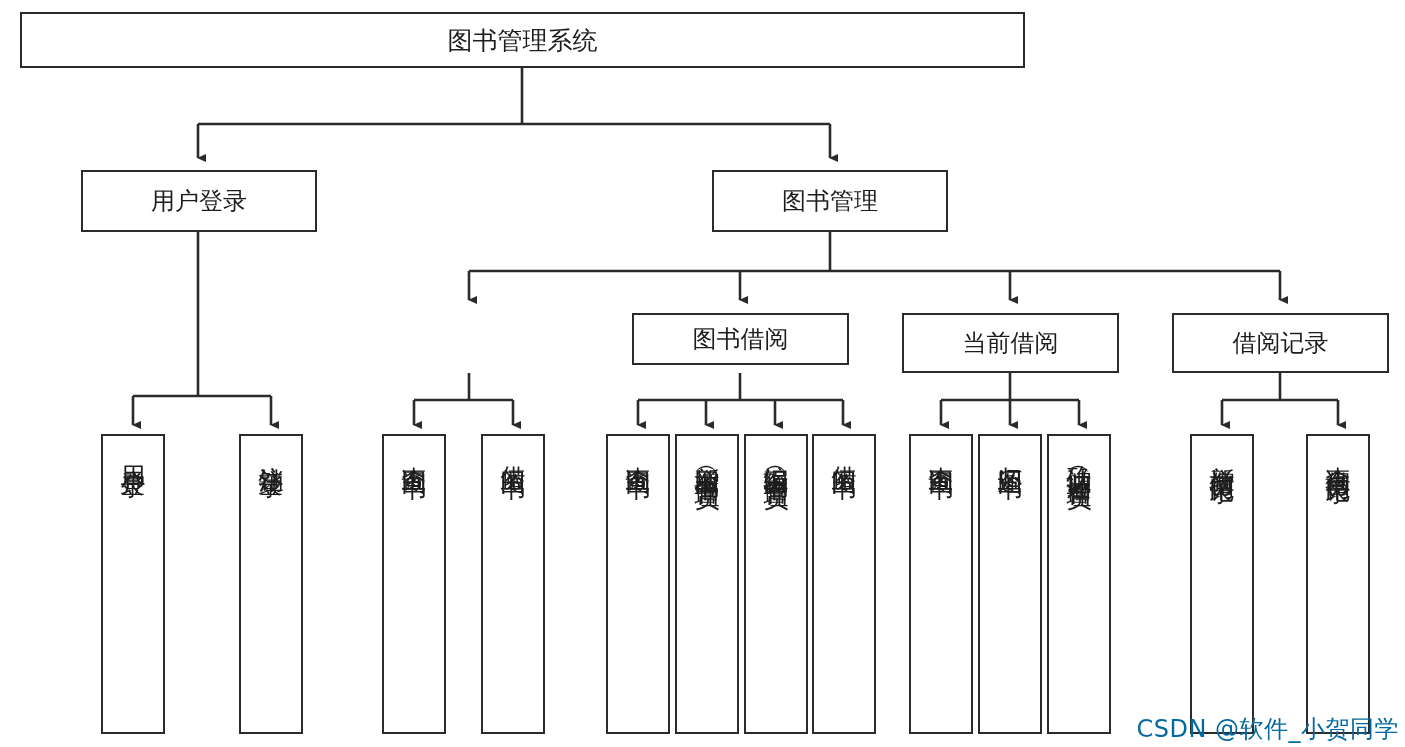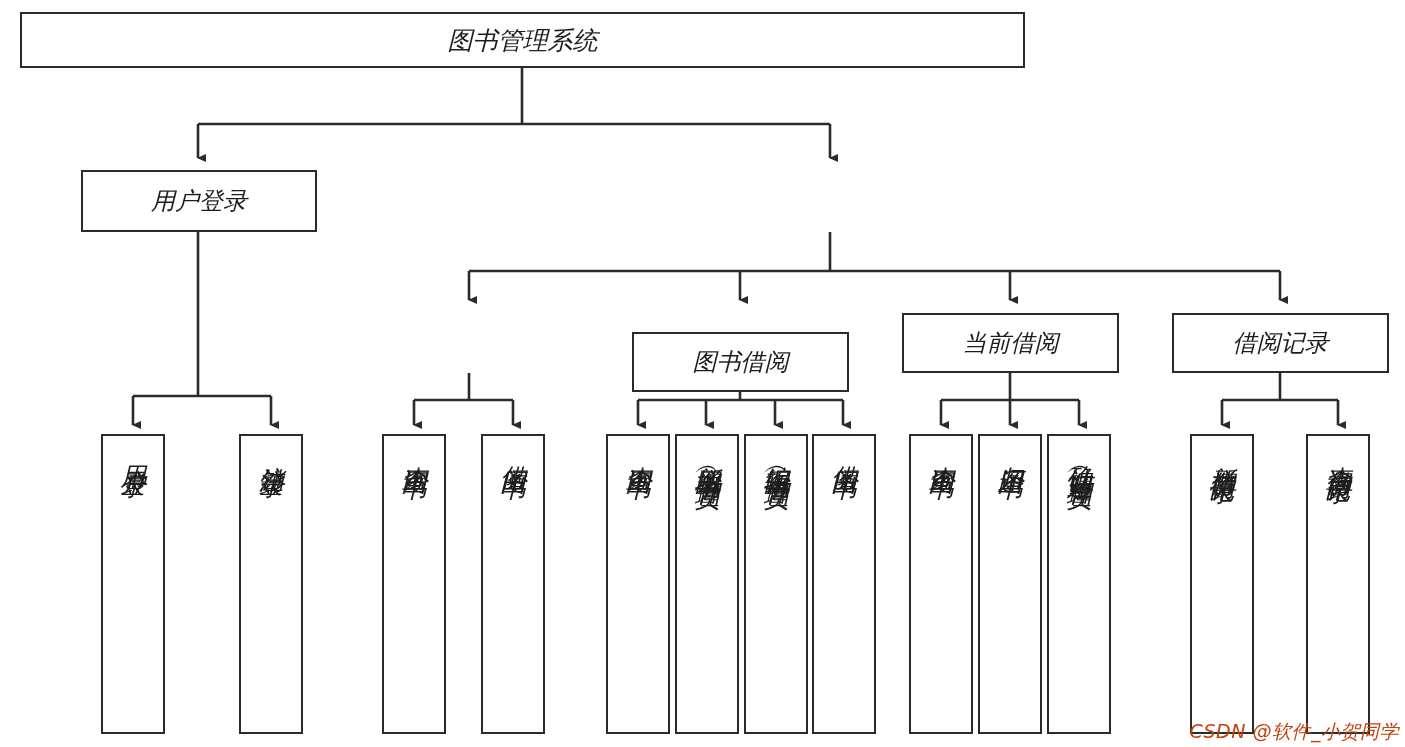--- a/index.html
+++ b/index.html
@@ -18,7 +18,6 @@
     position: relative;
     width: 1405px;
     height: 747px;
-    font-style: italic;
   }
   svg.diagram-canvas {
     position: absolute;

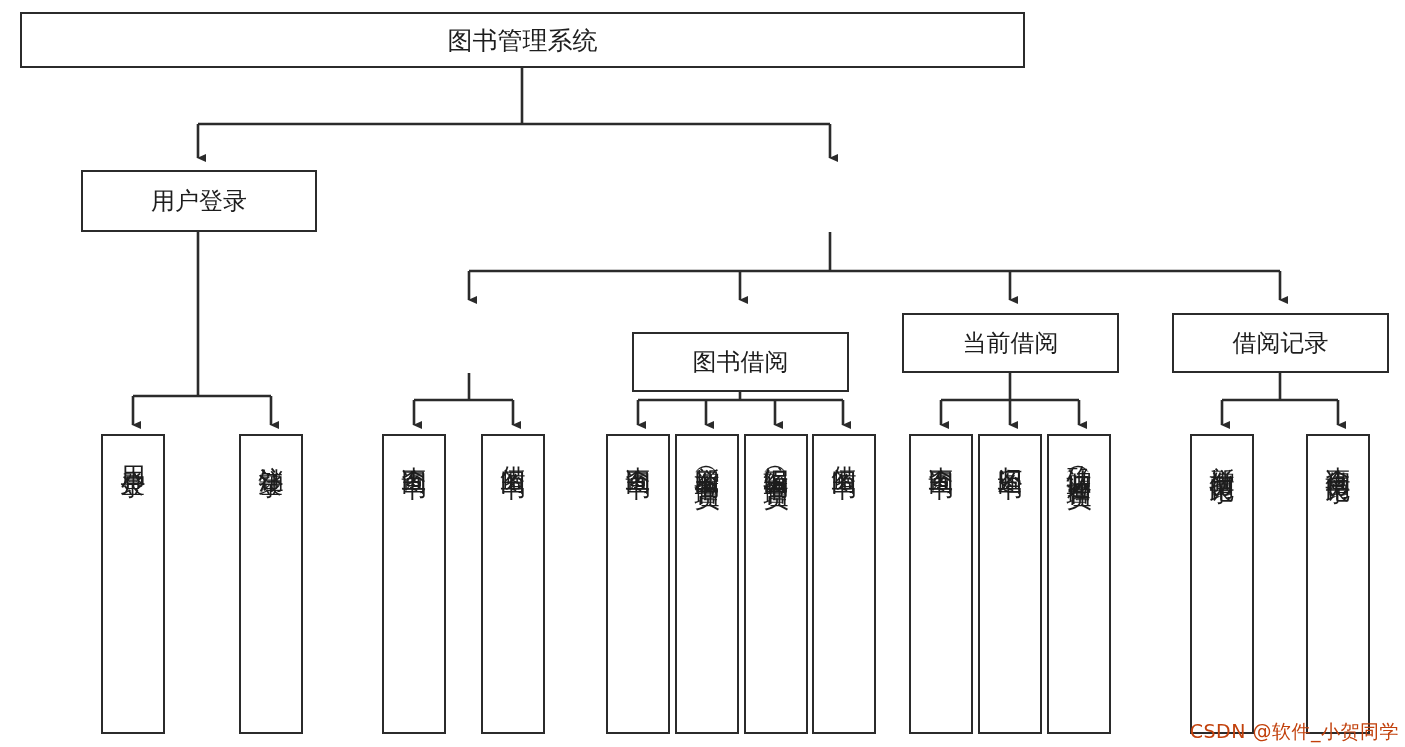--- a/index.html
+++ b/index.html
@@ -129,6 +129,9 @@
   <div class="node-box level2-node" style="left:81px; top:170px; width:236px; height:62px;">
     <span>用户登录</span>
   </div>
+  <div class="node-box level2-node" style="left:712px; top:170px; width:236px; height:62px;">
+    <span>图书管理</span>
+  </div>
 
   <div class="node-box level3-node" style="left:632px; top:332px; width:217px; height:60px;">
     <span>图书借阅</span>

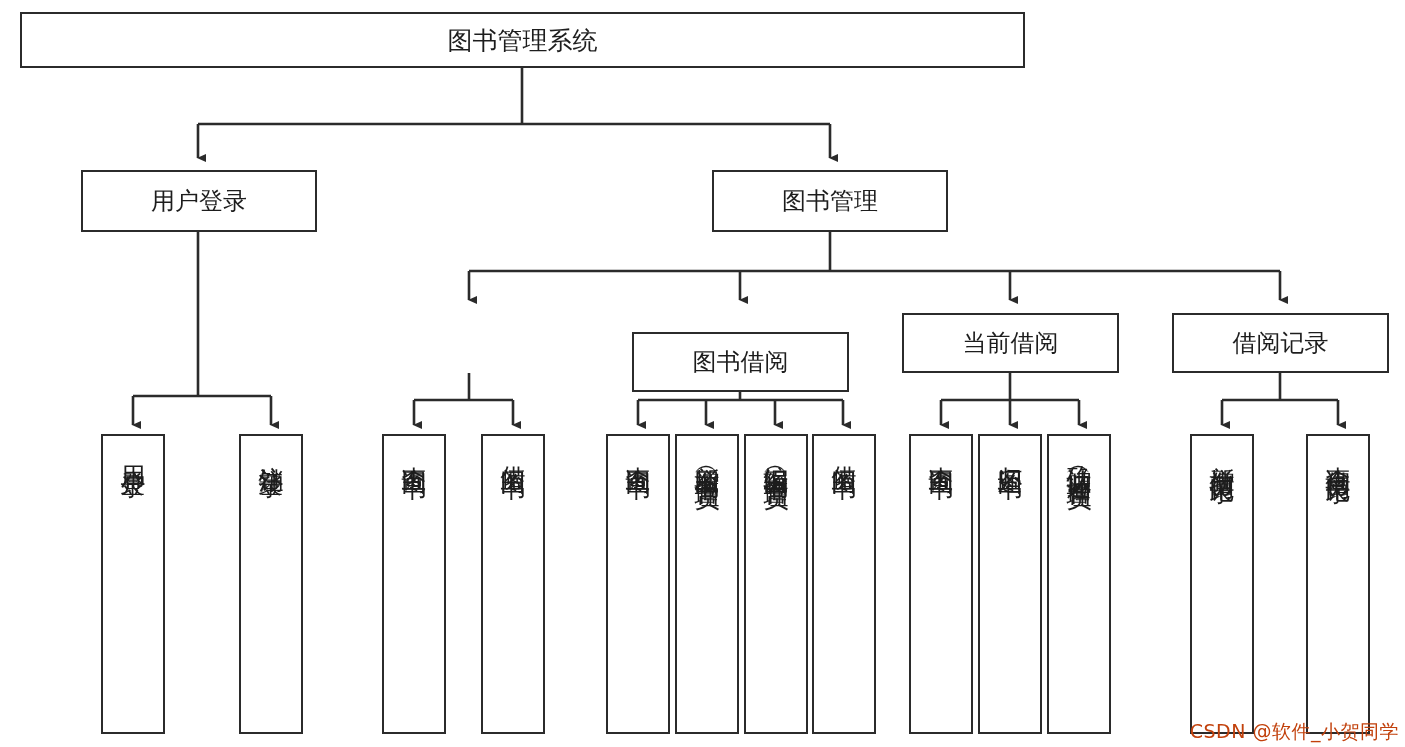--- a/index.html
+++ b/index.html
@@ -133,7 +133,7 @@
     <span>图书管理</span>
   </div>
 
-  <div class="node-box level3-node" style="left:632px; top:332px; width:217px; height:60px;">
+  <div class="node-box level3-node" style="left:632px; top:313px; width:217px; height:52px;">
     <span>图书借阅</span>
   </div>
   <div class="node-box level3-node" style="left:902px; top:313px; width:217px; height:60px;justify-content:center;">

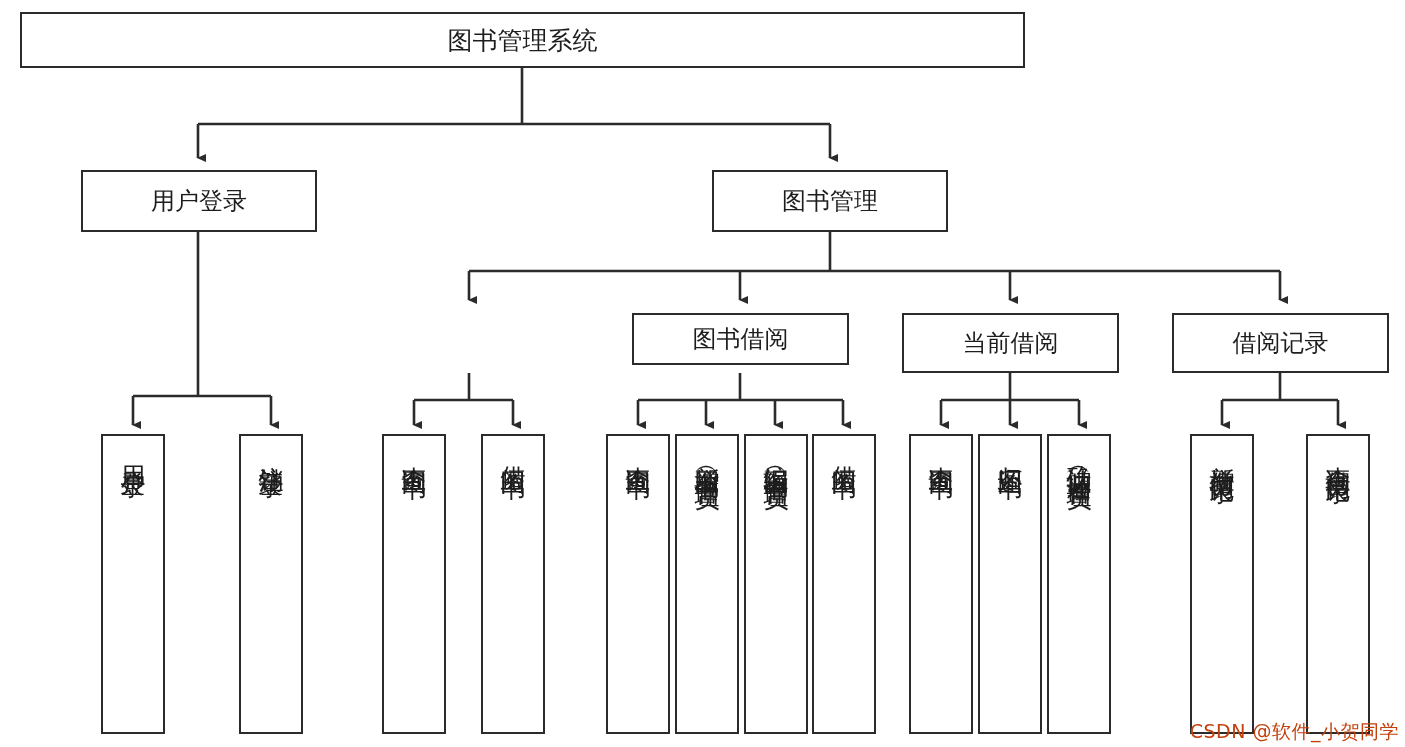--- a/index.html
+++ b/index.html
@@ -60,8 +60,8 @@
     position: absolute;
     right: 6px;
     bottom: 2px;
-    font-size: 19px;
-    color: #c2410c;
+    font-size: 24px;
+    color: #0369a1;
     letter-spacing: 0.5px;
     white-space: nowrap;
     pointer-events: none;

